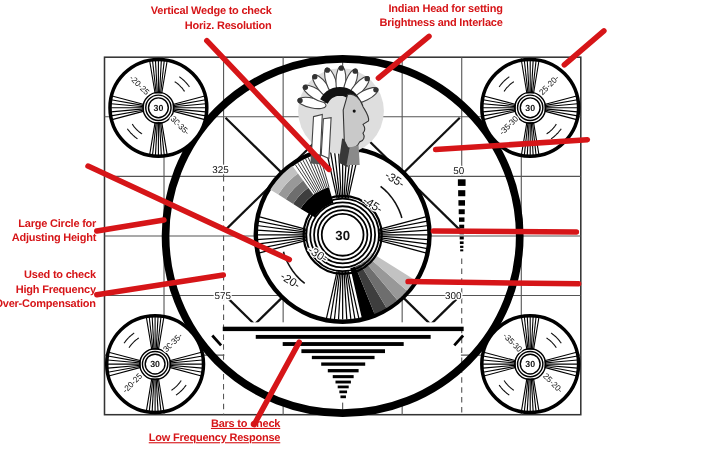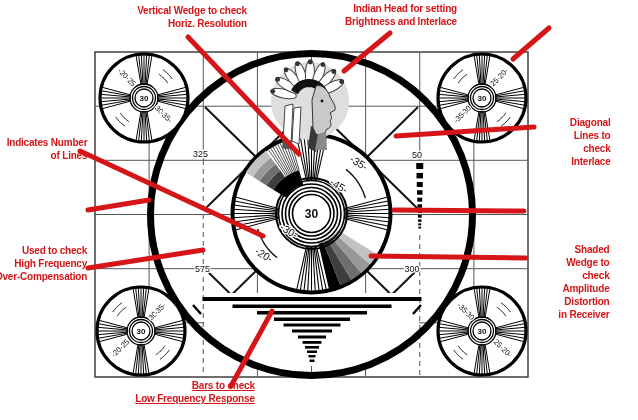--- a/index.html
+++ b/index.html
@@ -380,8 +380,6 @@
 Horiz. Resolution</div>
   <div class="annotation-label" style="left: 401px; top: 2px;">Indian Head for setting
 Brightness and Interlace</div>
-  <div class="annotation-label" style="left: 583px; top: 116px;">Diagonal Lines to check
-Interlace</div>
   <div class="annotation-label" style="left: 581px; top: 243px;">Shaded Wedge to check
 Amplitude Distortion
 in Receiver</div>

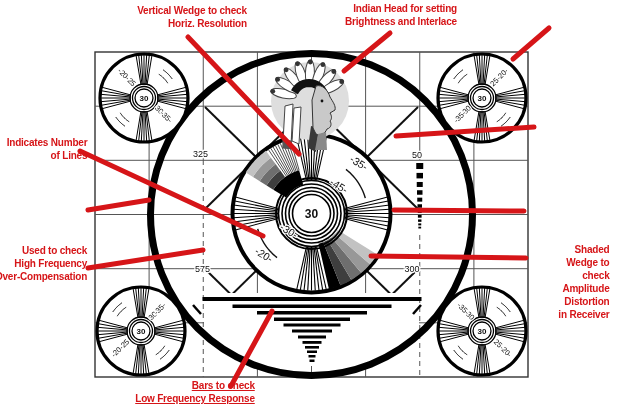--- a/index.html
+++ b/index.html
@@ -383,8 +383,6 @@
   <div class="annotation-label" style="left: 581px; top: 243px;">Shaded Wedge to check
 Amplitude Distortion
 in Receiver</div>
-  <div class="annotation-label" style="left: 47px; top: 136px;">Indicates Number
-of Lines</div>
   <div class="annotation-label" style="left: 41px; top: 244px;">Used to check
 High Frequency
 Over-Compensation</div>

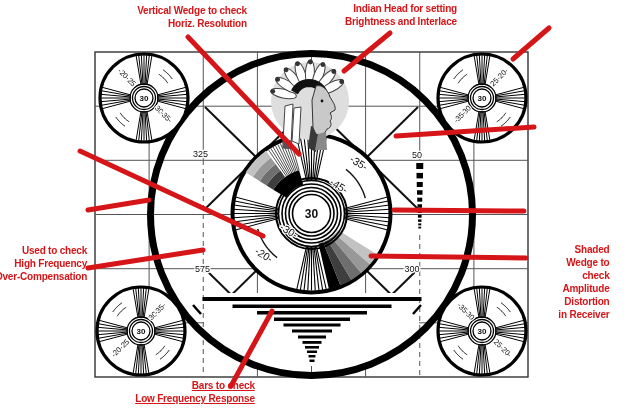--- a/index.html
+++ b/index.html
@@ -383,6 +383,8 @@
   <div class="annotation-label" style="left: 581px; top: 243px;">Shaded Wedge to check
 Amplitude Distortion
 in Receiver</div>
+  <div class="annotation-label" style="left: 49px; top: 197px;">Large Circle for
+Adjusting Height</div>
   <div class="annotation-label" style="left: 41px; top: 244px;">Used to check
 High Frequency
 Over-Compensation</div>

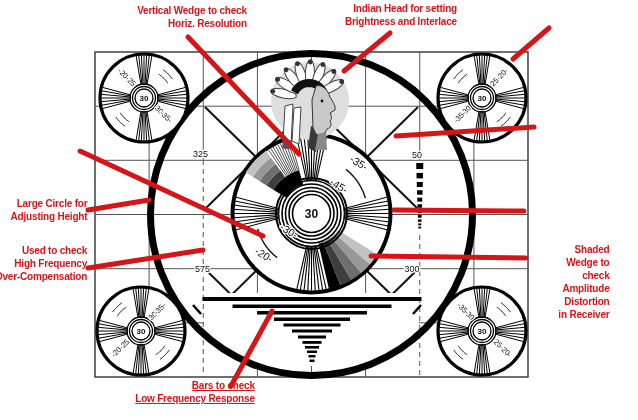--- a/index.html
+++ b/index.html
@@ -380,9 +380,6 @@
 Horiz. Resolution</div>
   <div class="annotation-label" style="left: 401px; top: 2px;">Indian Head for setting
 Brightness and Interlace</div>
-  <div class="annotation-label" style="left: 581px; top: 243px;">Shaded Wedge to check
-Amplitude Distortion
-in Receiver</div>
   <div class="annotation-label" style="left: 49px; top: 197px;">Large Circle for
 Adjusting Height</div>
   <div class="annotation-label" style="left: 41px; top: 244px;">Used to check

